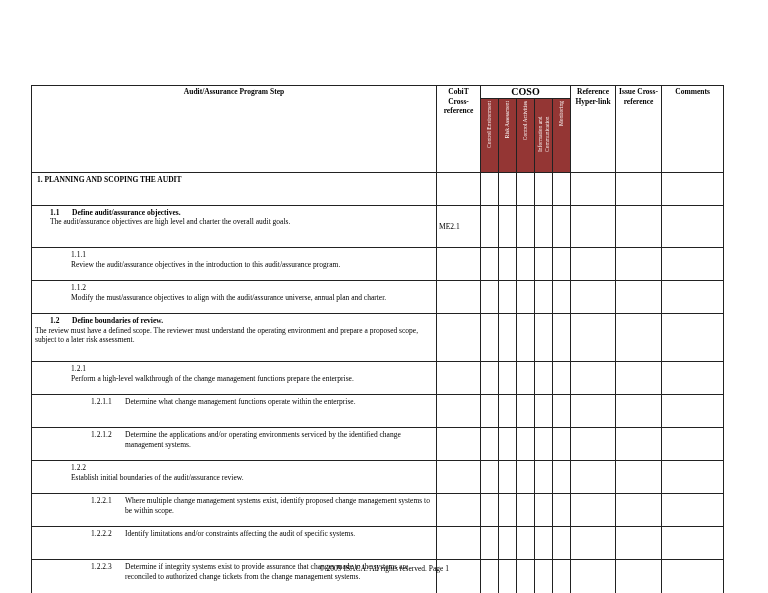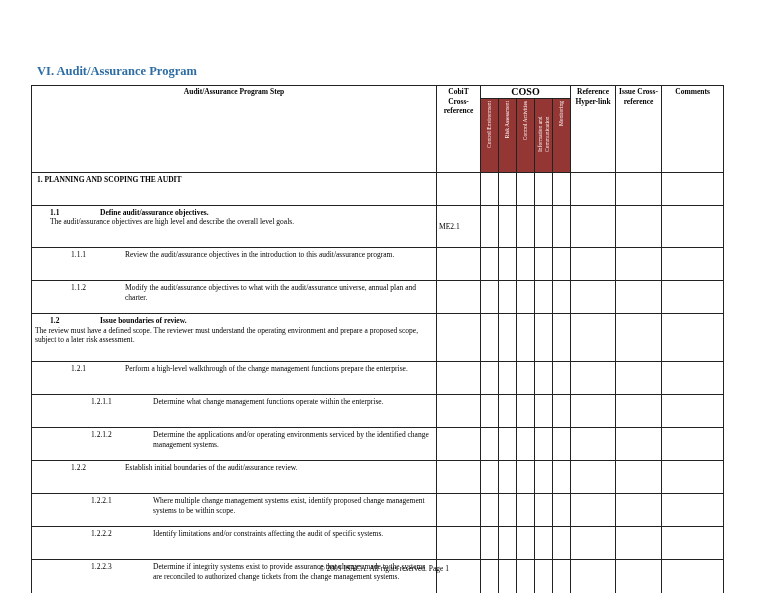--- a/index.html
+++ b/index.html
@@ -61,7 +61,6 @@
 
 <div class="page">
 
-  <div class="doc-title">VI. Audit/Assurance Program</div>
 
   <table class="audit">
     <colgroup>

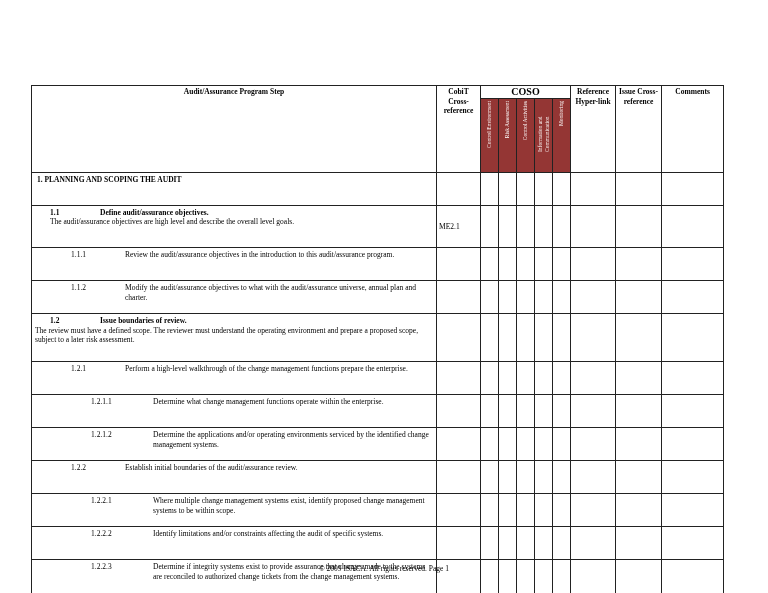--- a/index.html
+++ b/index.html
@@ -35,7 +35,7 @@
 
   td.step { padding:2px 4px 2px 3px; }
   .section-title { font-weight:bold; padding-left:2px; }
-  .srow { display:flex;gap:28px; }
+  .srow { display:flex; }
   .srow.b { font-weight:bold; }
   .srow.lvl1 { padding-left:15px; }
   .srow.lvl2 { padding-left:36px; }

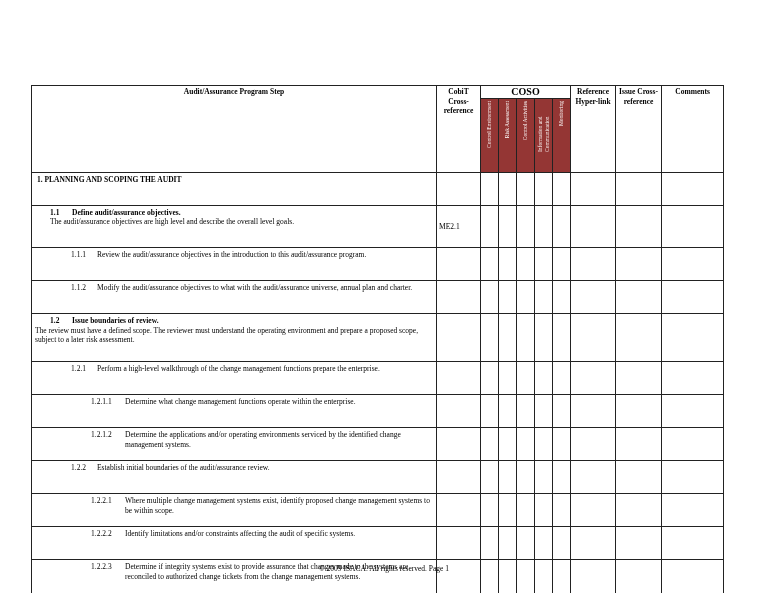--- a/index.html
+++ b/index.html
@@ -113,7 +113,7 @@
               <span class="num n1">1.1</span>
               <span class="txt">Define audit/assurance objectives.</span>
             </div>
-            <div class="desc ind1">The audit/assurance objectives are high level and describe the overall level goals.</div>
+            <div class="desc ind1">The audit/assurance objectives are high level and charter the overall audit goals.</div>
           </td>
           <td class="cobit">ME2.1</td>
           <td></td>

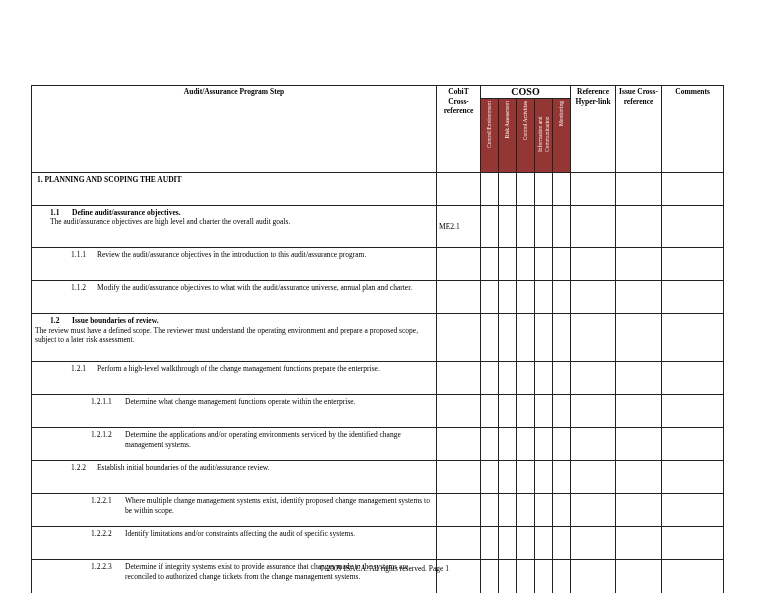--- a/index.html
+++ b/index.html
@@ -38,7 +38,7 @@
   .srow { display:flex; }
   .srow.b { font-weight:bold; }
   .srow.lvl1 { padding-left:15px; }
-  .srow.lvl2 { padding-left:36px; }
+  .srow.lvl2 { padding-left:36px;flex-direction:column; }
   .srow.lvl3 { padding-left:56px; }
   .num { flex:0 0 auto; }
   .num.n1 { width:22px; }

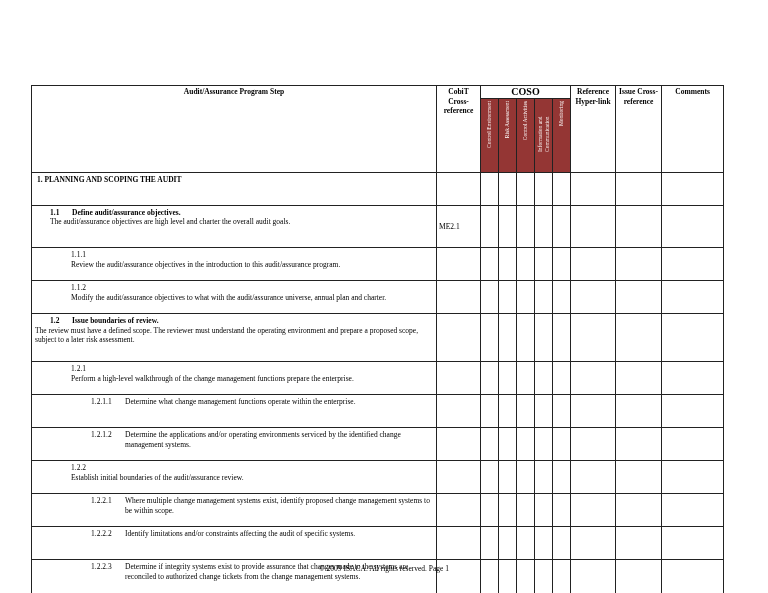--- a/index.html
+++ b/index.html
@@ -146,7 +146,7 @@
           <td class="step">
             <div class="srow lvl2">
               <span class="num n2">1.1.2</span>
-              <span class="txt">Modify the audit/assurance objectives to what with the audit/assurance universe, annual plan and charter.</span>
+              <span class="txt">Modify the must/assurance objectives to align with the audit/assurance universe, annual plan and charter.</span>
             </div>
           </td>
           <td class="cobit"></td>

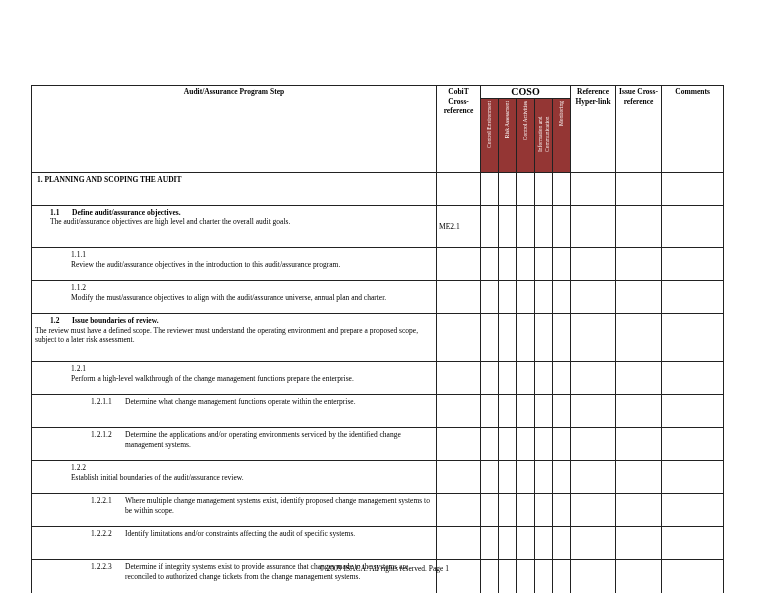--- a/index.html
+++ b/index.html
@@ -163,7 +163,7 @@
           <td class="step">
             <div class="srow lvl1 b">
               <span class="num n1">1.2</span>
-              <span class="txt">Issue boundaries of review.</span>
+              <span class="txt">Define boundaries of review.</span>
             </div>
             <div class="desc ind0">The review must have a defined scope. The reviewer must understand the operating environment and prepare a proposed scope, subject to a later risk assessment.</div>
           </td>

